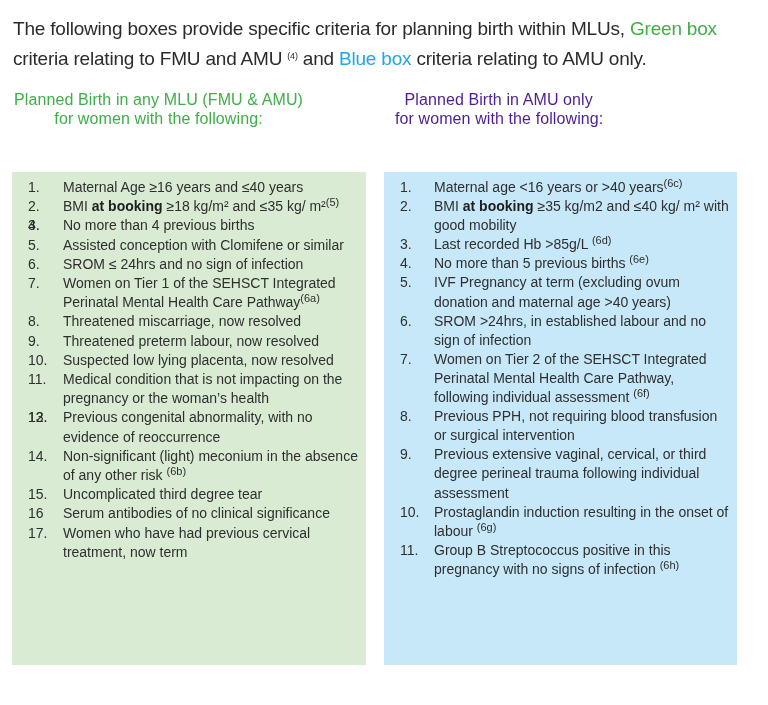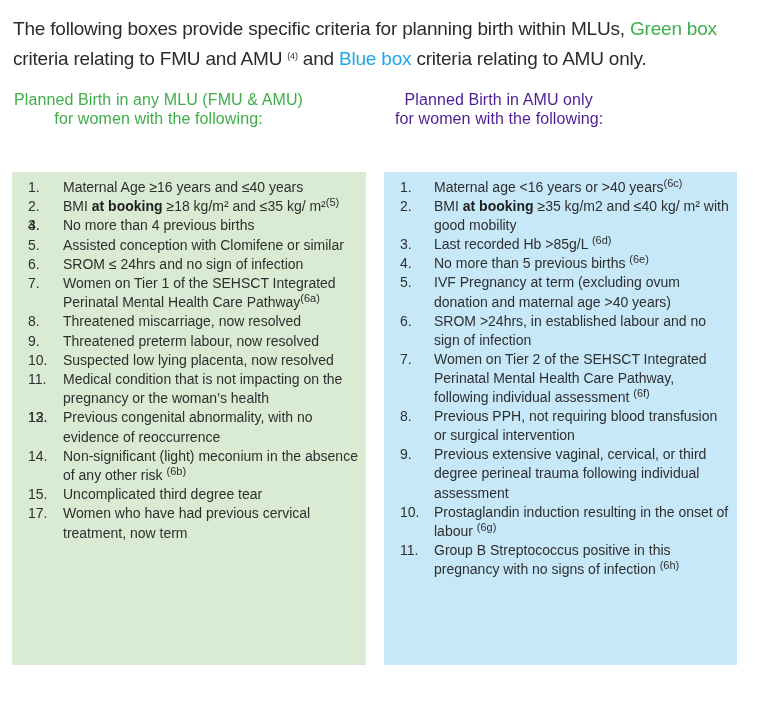--- a/index.html
+++ b/index.html
@@ -60,6 +60,7 @@
       <li><span class="num">13.</span><span>Previous congenital abnormality, with no evidence of reoccurrence</span></li>
       <li><span class="num">14.</span><span>Non-significant (light) meconium in the absence of any other risk </span><sup>(6b)</sup></li>
       <li><span class="num">15.</span><span>Uncomplicated third degree tear</span></li>
+      <li><span class="num">16</span><span>Serum antibodies of no clinical significance</span></li>
       <li><span class="num">17.</span><span>Women who have had previous cervical treatment, now term</span></li>
     </ol>
 </div>

